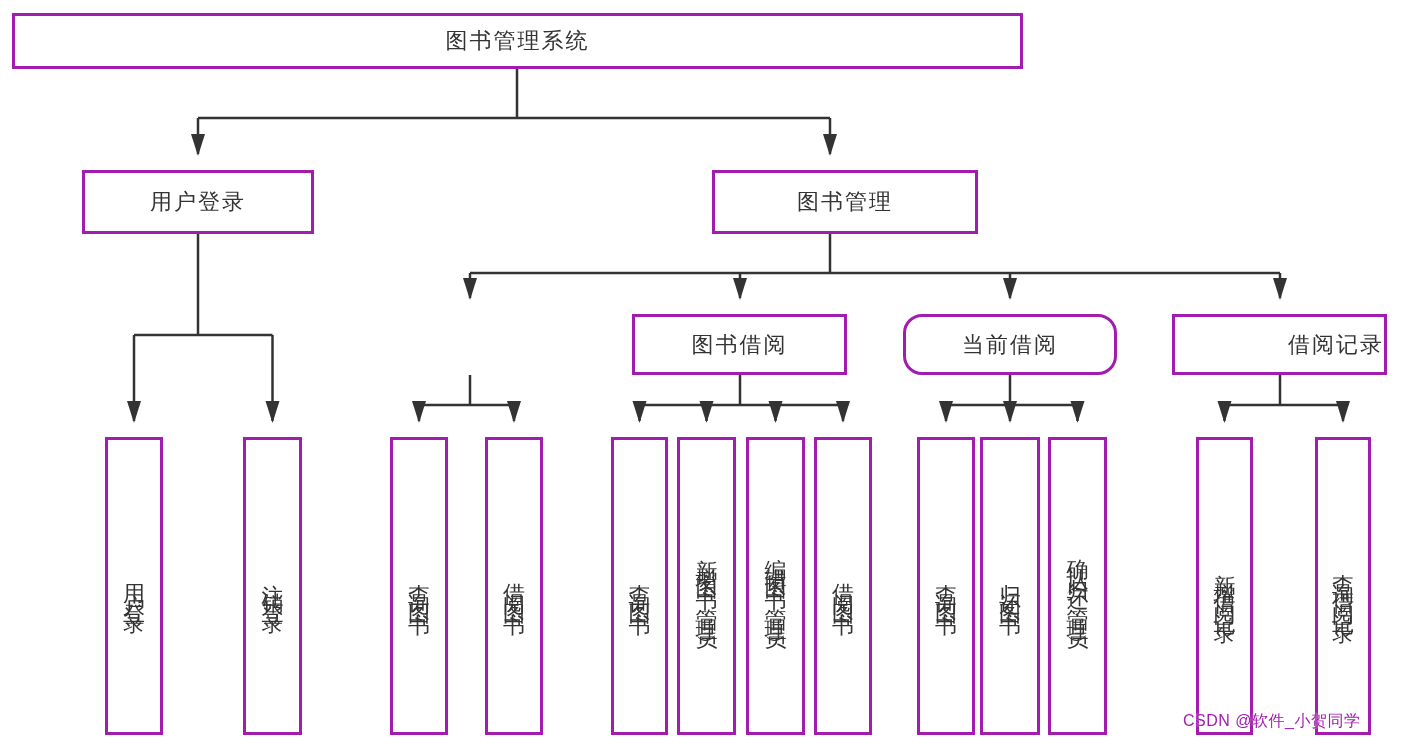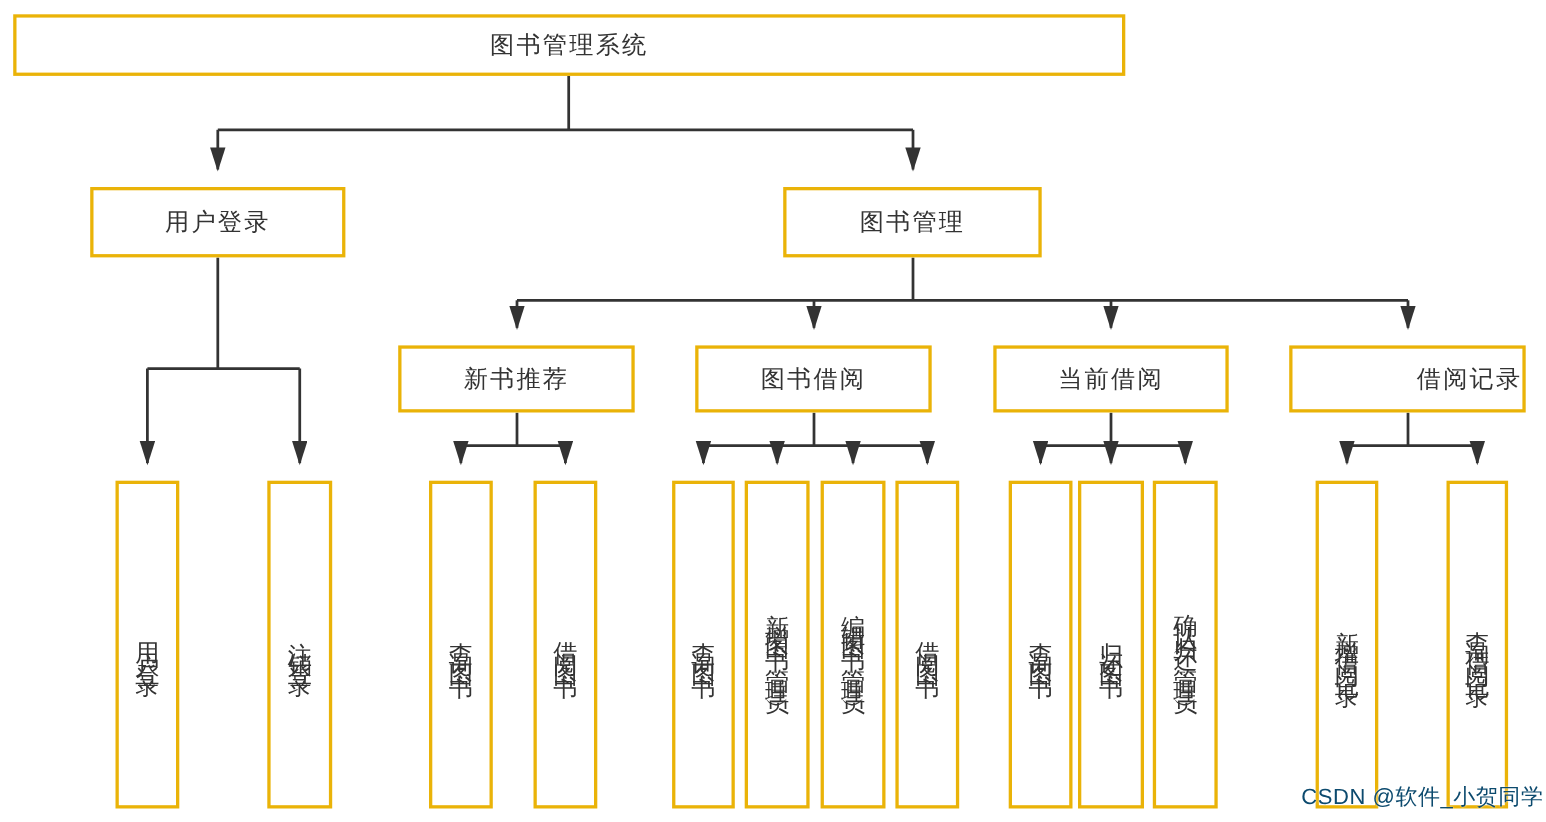--- a/index.html
+++ b/index.html
@@ -27,7 +27,7 @@
     position: absolute;
     box-sizing: border-box;
     background: #ffffff;
-    border: 3px solid #eab308;
+    border: 3px solid #a21caf;
     display: flex;
     align-items: center;
     justify-content: center;

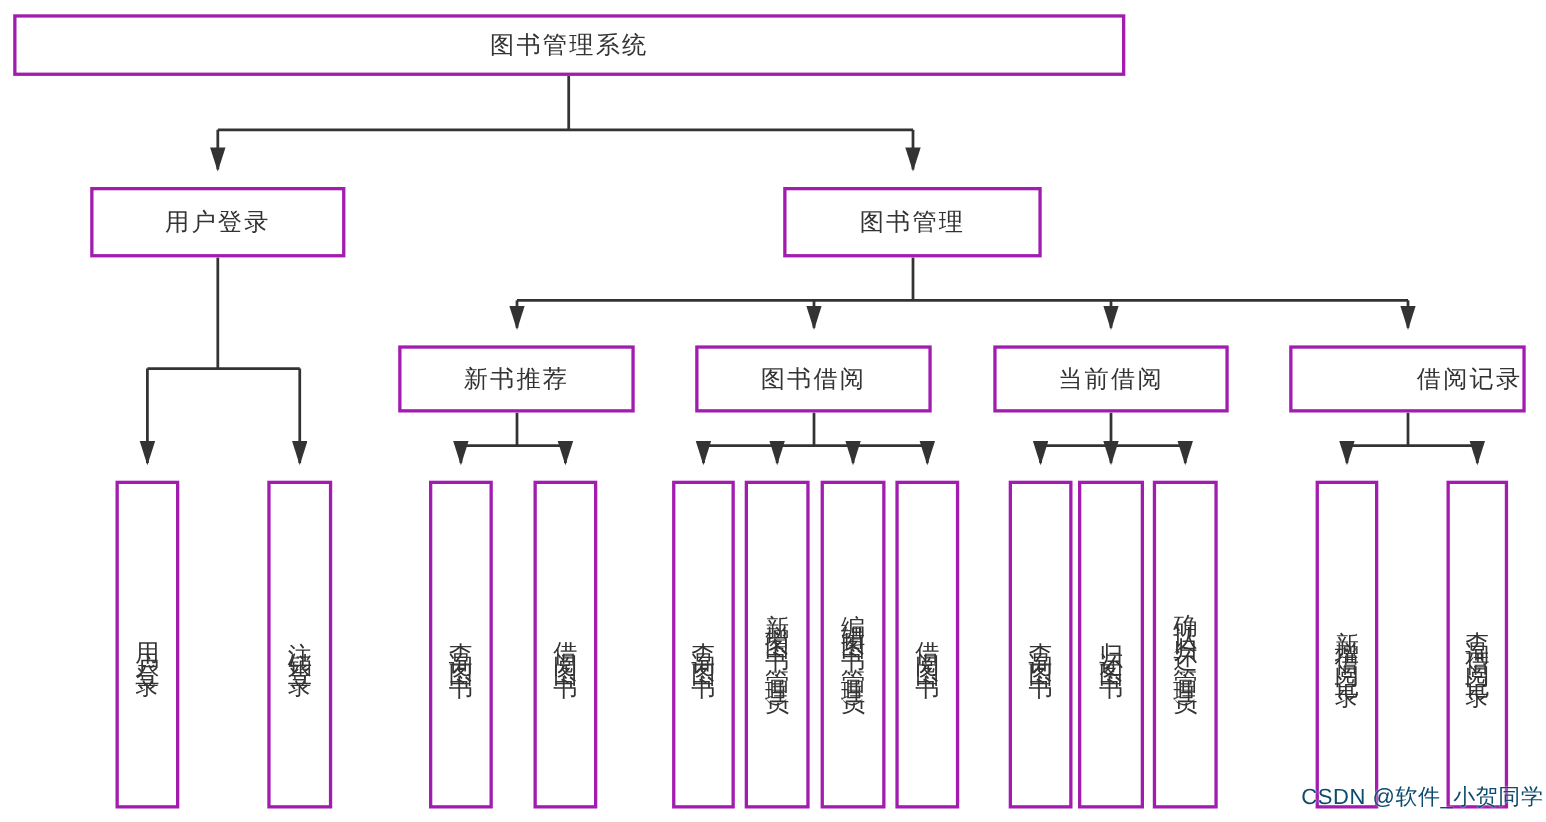--- a/index.html
+++ b/index.html
@@ -123,7 +123,7 @@
   <div class="box" style="left:82px; top:170px; width:232px; height:64px;">
     <span class="hlabel">用户登录</span>
   </div>
-  <div class="box" style="left:712px; top:170px; width:235px; height:64px;">
+  <div class="box" style="left:712px; top:170px; width:266px; height:64px;">
     <span class="hlabel">图书管理</span>
   </div>
 

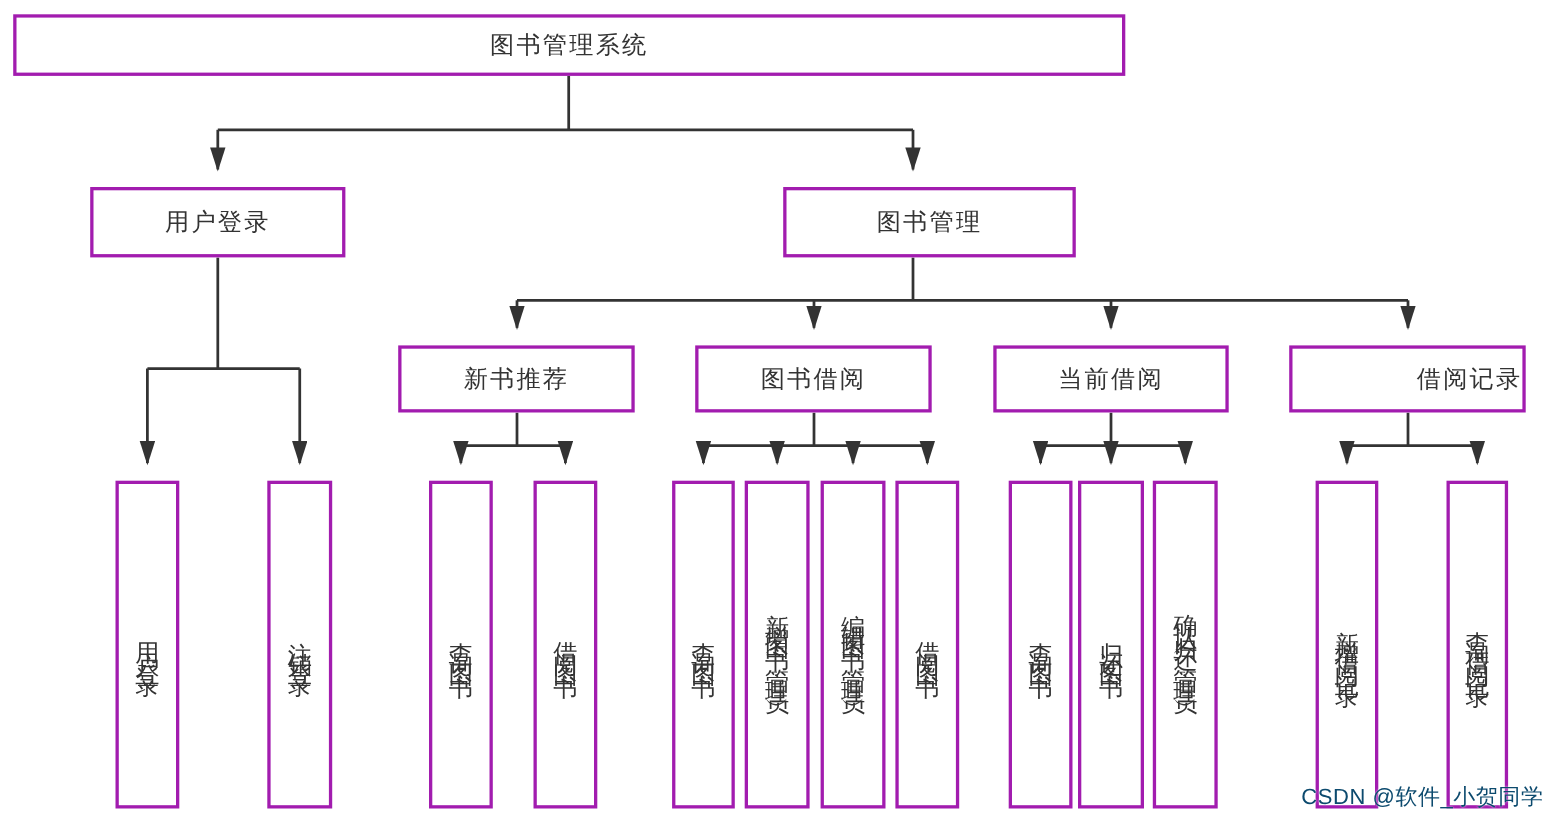--- a/index.html
+++ b/index.html
@@ -127,9 +127,6 @@
     <span class="hlabel">图书管理</span>
   </div>
 
-  <div class="box" style="left:362px; top:314px; width:215px; height:61px;">
-    <span class="hlabel">新书推荐</span>
-  </div>
   <div class="box" style="left:632px; top:314px; width:215px; height:61px;align-items:center;">
     <span class="hlabel">图书借阅</span>
   </div>

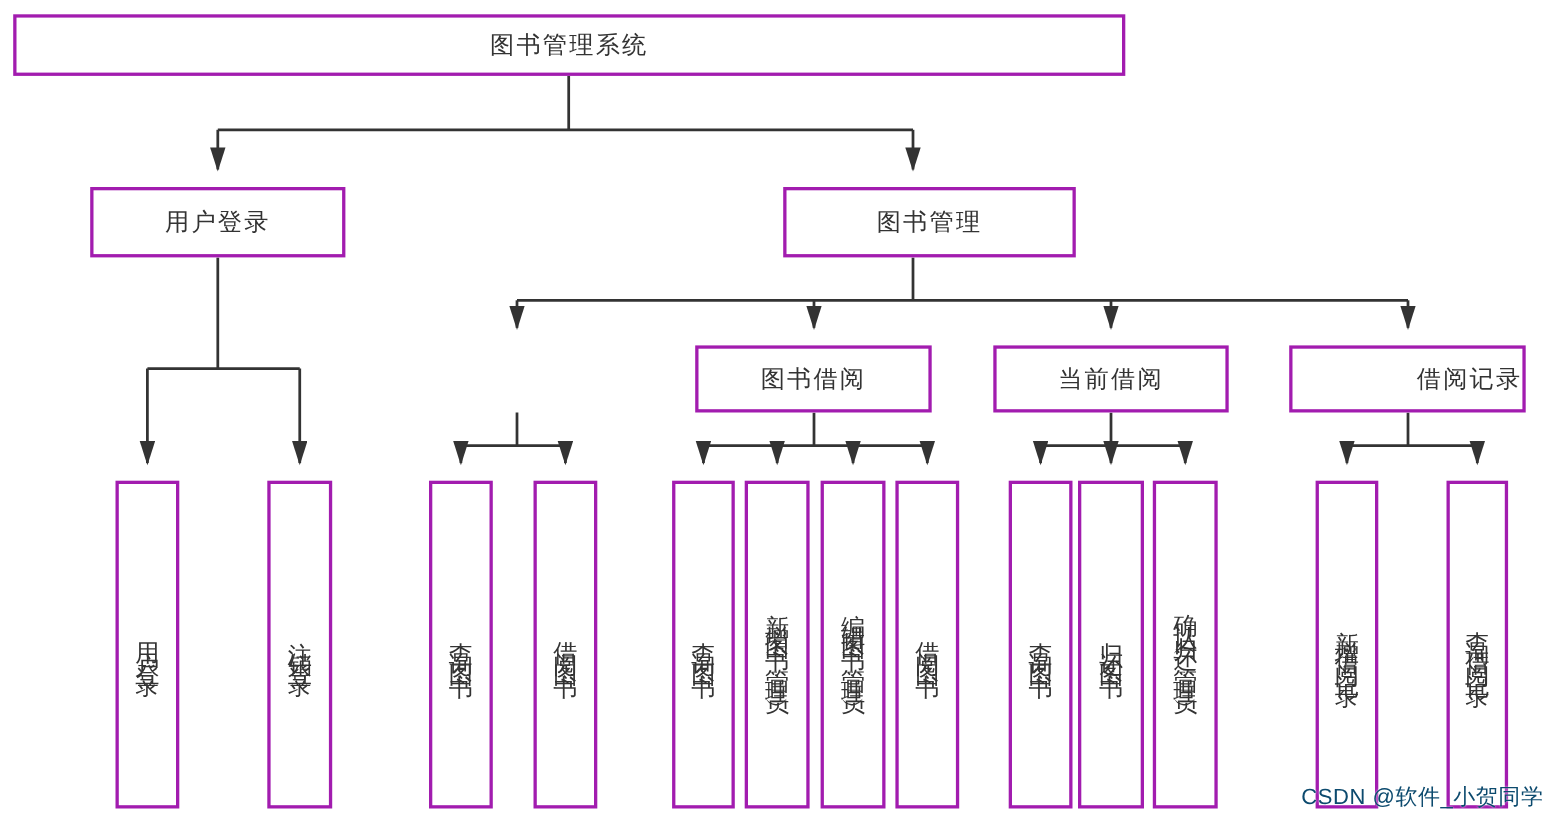--- a/index.html
+++ b/index.html
@@ -130,7 +130,7 @@
   <div class="box" style="left:632px; top:314px; width:215px; height:61px;align-items:center;">
     <span class="hlabel">图书借阅</span>
   </div>
-  <div class="box" style="left:903px; top:314px; width:214px; height:61px;">
+  <div class="box" style="left:903px; top:314px; width:214px; height:61px;border-radius:19px;">
     <span class="hlabel">当前借阅</span>
   </div>
   <div class="box" style="left:1172px; top:314px; width:215px; height:61px;justify-content:flex-end;">

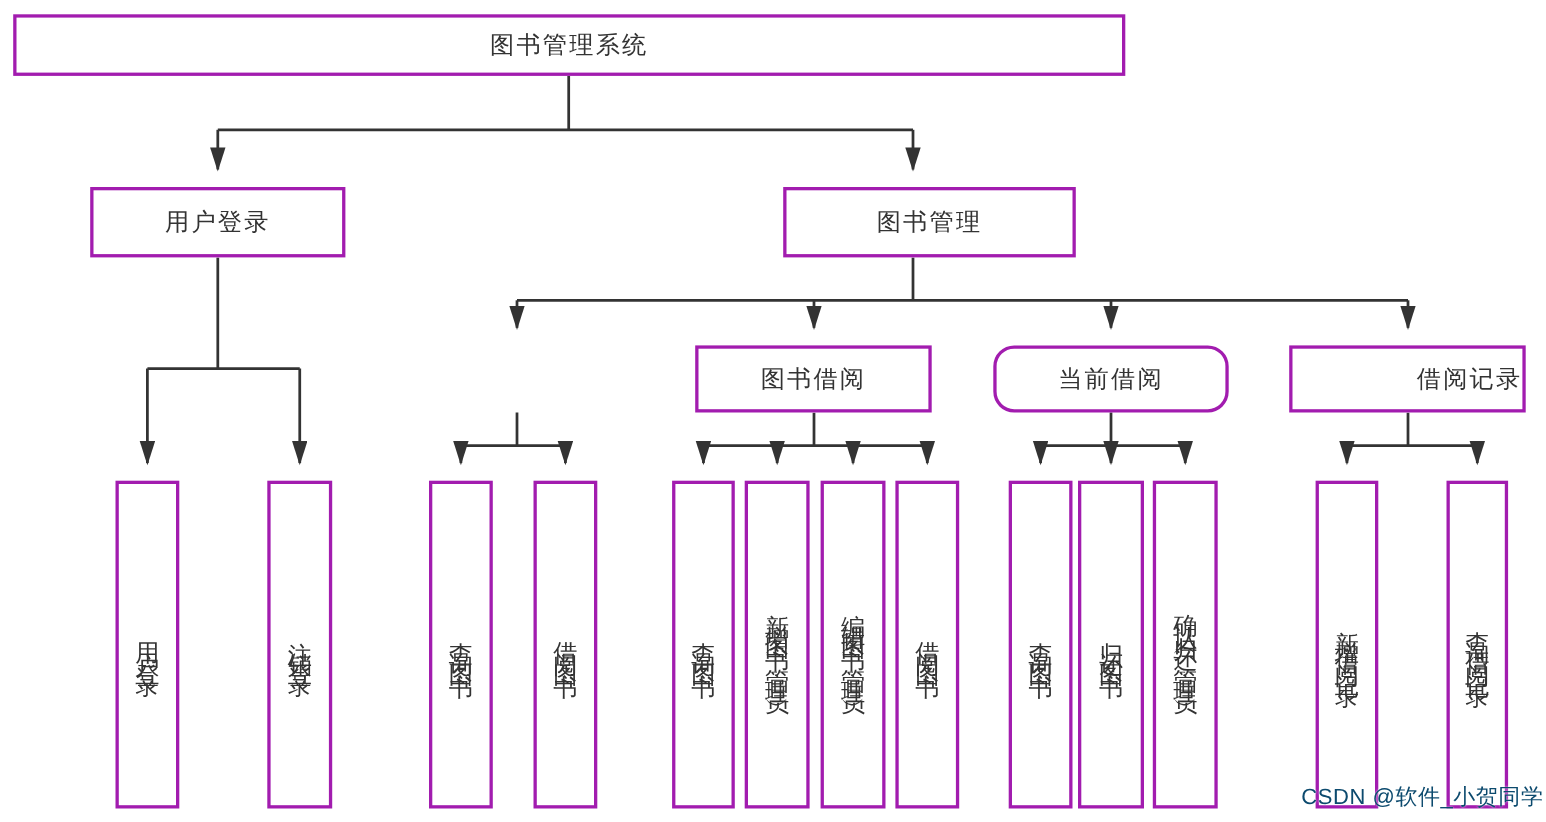--- a/index.html
+++ b/index.html
@@ -54,8 +54,8 @@
     left: 1183px;
     top: 711px;
     z-index: 5;
-    font-size: 20px;
-    color: #0c4a6e;
+    font-size: 16px;
+    color: #a21caf;
     letter-spacing: 0.5px;
     white-space: nowrap;
     text-shadow: 0 0 2px #ffffff;

